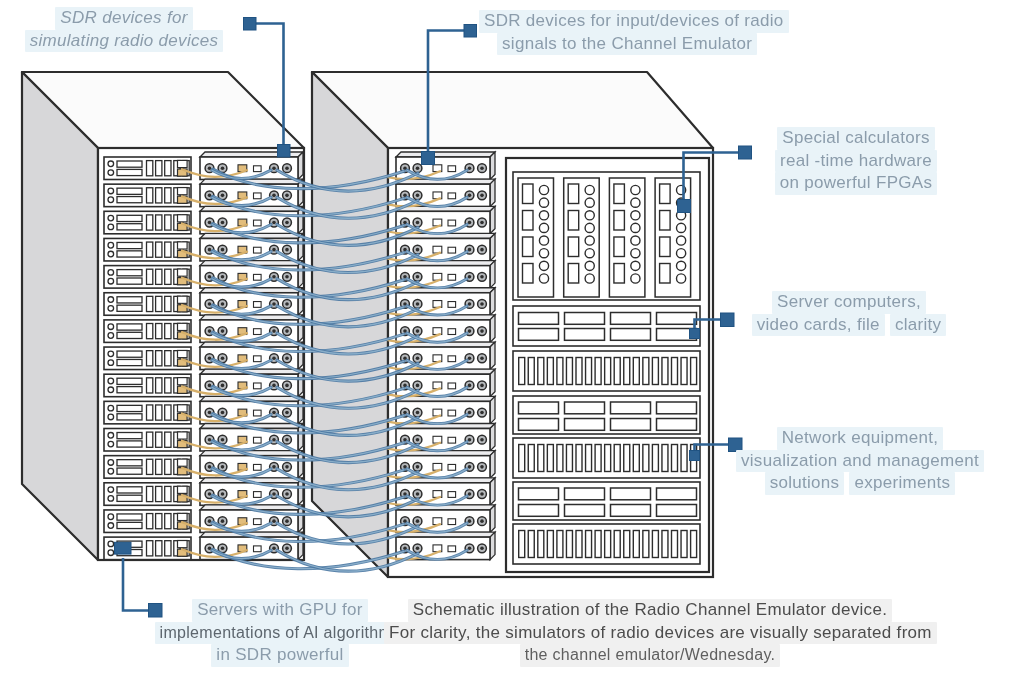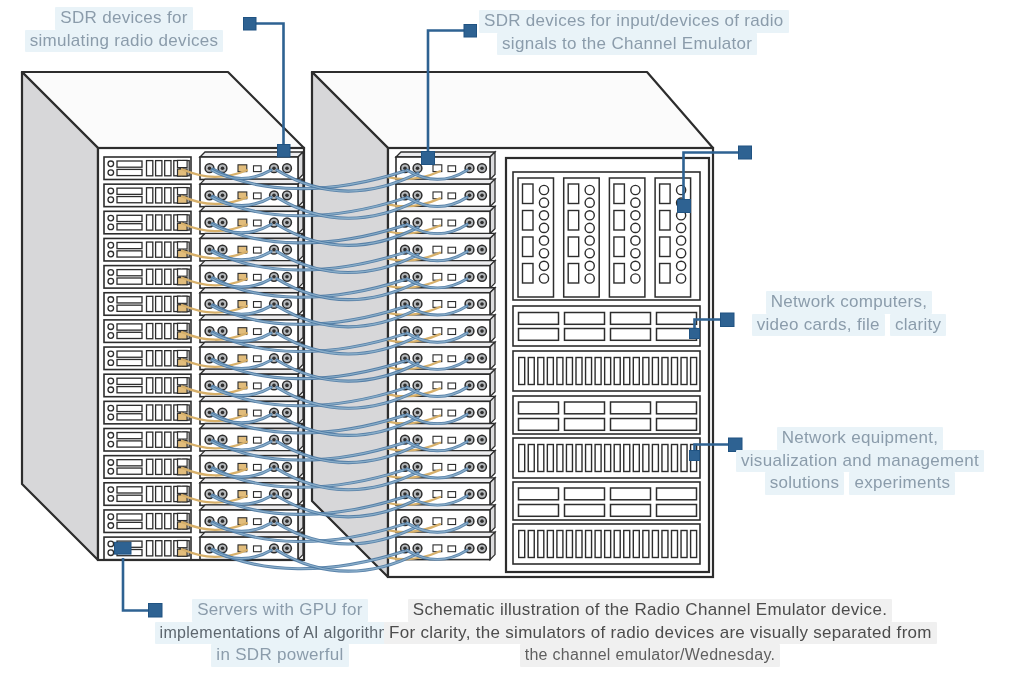--- a/index.html
+++ b/index.html
@@ -1031,7 +1031,7 @@
       </g>
     </svg>
 
-  <div class="lbl" style="left:8px;top:7px;width:232px;">
+  <div class="lbl" style="left:8px;top:7px;width:232px;font-style:italic;">
     <span class="hl">SDR devices for</span>
     <span class="hl">simulating radio devices</span>
   </div>

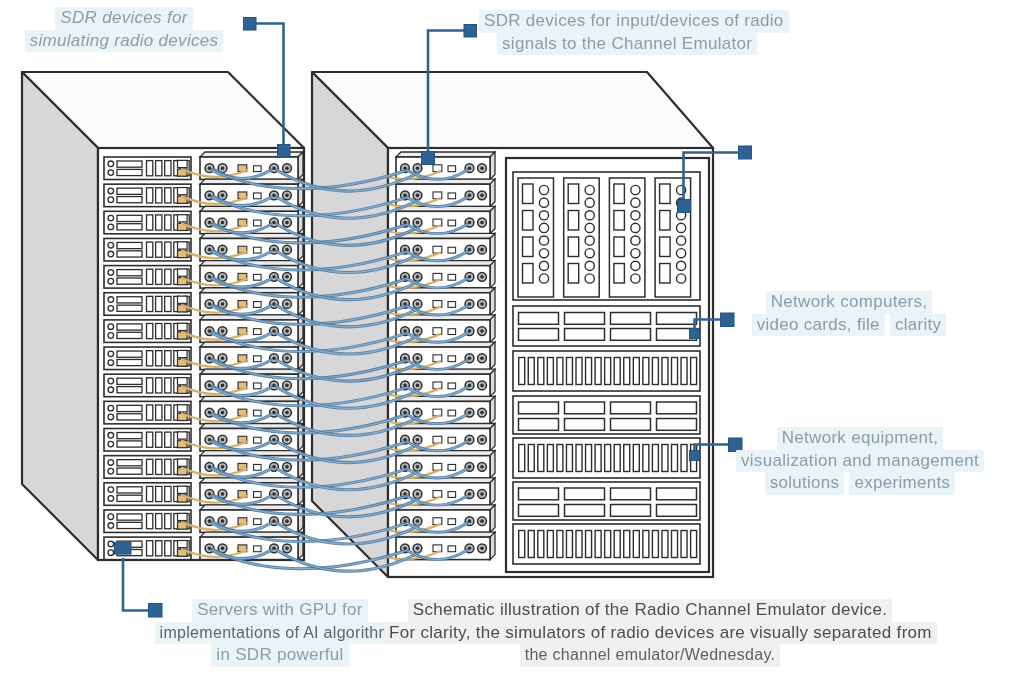--- a/index.html
+++ b/index.html
@@ -1041,6 +1041,11 @@
     <span class="hl indent">signals to the Channel Emulator</span>
   </div>
 
+  <div class="lbl" style="left:725px;top:127px;width:262px;">
+    <span class="hl">Special calculators</span>
+    <span class="hl">real -time hardware</span>
+    <span class="hl">on powerful FPGAs</span>
+  </div>
 
   <div class="lbl" style="left:730px;top:291px;width:238px;">
     <span class="hl">Network computers,</span>

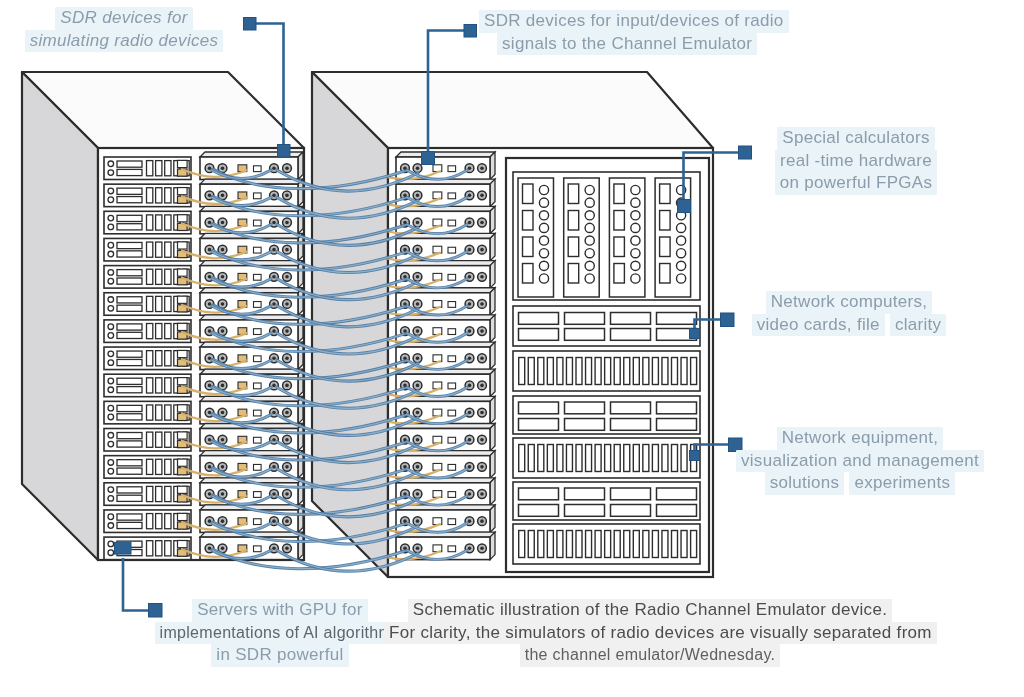--- a/index.html
+++ b/index.html
@@ -1048,7 +1048,7 @@
   </div>
 
   <div class="lbl" style="left:730px;top:291px;width:238px;">
-    <span class="hl">Network computers,</span>
+    <span class="hl">Server computers,</span>
     <span class="hl">video cards, file</span>
     <span class="hl">clarity</span>
   </div>

